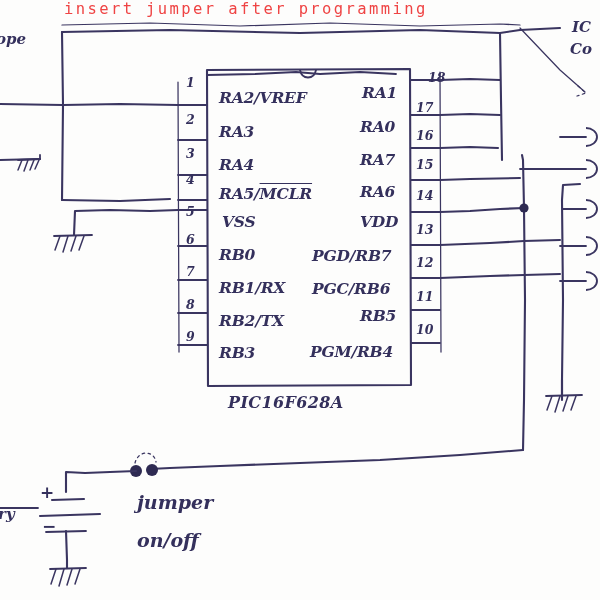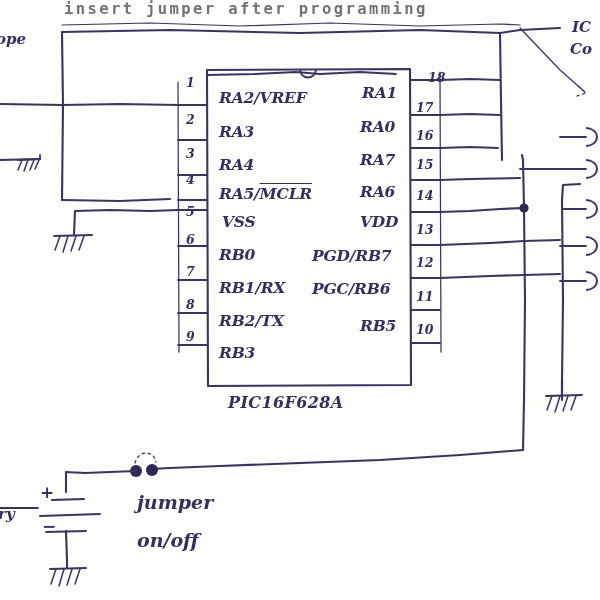--- a/index.html
+++ b/index.html
@@ -37,8 +37,7 @@
     font-family:"DejaVu Sans Mono", monospace;
     font-size:15.5px;
     letter-spacing:2.4px;
-    color:#737373;
-    font-weight:bold;
+    color:#ef4444;
   }
   
   .hand{

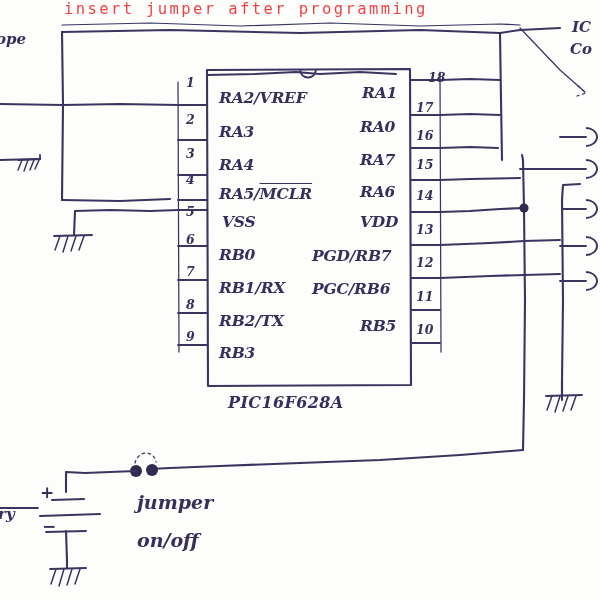--- a/index.html
+++ b/index.html
@@ -234,7 +234,7 @@
   <div class="txt hand pinlbl" style="left:360px;top:212px;">VDD</div>
   <div class="txt hand pinlbl" style="left:312px;top:246px;">PGD/RB7</div>
   <div class="txt hand pinlbl" style="left:312px;top:279px;">PGC/RB6</div>
-  <div class="txt hand pinlbl" style="left:360px;top:316px;text-align:center;">RB5</div>
+  <div class="txt hand pinlbl" style="left:360px;top:306px;text-align:center;">RB5</div>
 
   <div class="txt hand chipname" style="left:228px;top:393px;">PIC16F628A</div>
 

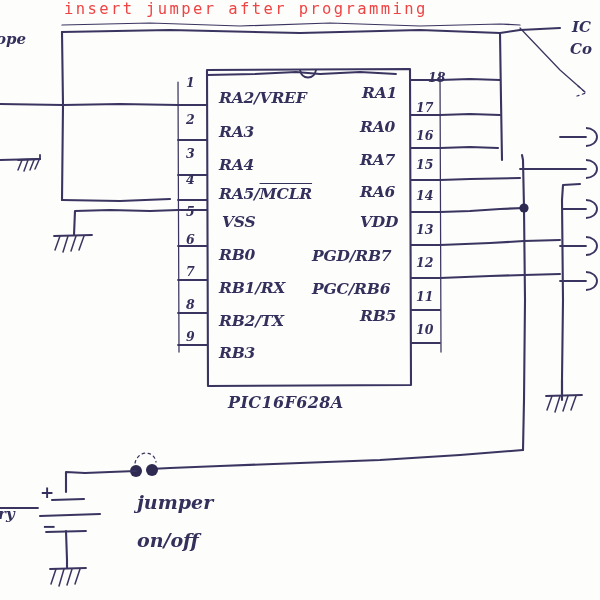--- a/index.html
+++ b/index.html
@@ -235,6 +235,7 @@
   <div class="txt hand pinlbl" style="left:312px;top:246px;">PGD/RB7</div>
   <div class="txt hand pinlbl" style="left:312px;top:279px;">PGC/RB6</div>
   <div class="txt hand pinlbl" style="left:360px;top:306px;text-align:center;">RB5</div>
+  <div class="txt hand pinlbl" style="left:310px;top:342px;">PGM/RB4</div>
 
   <div class="txt hand chipname" style="left:228px;top:393px;">PIC16F628A</div>
 

